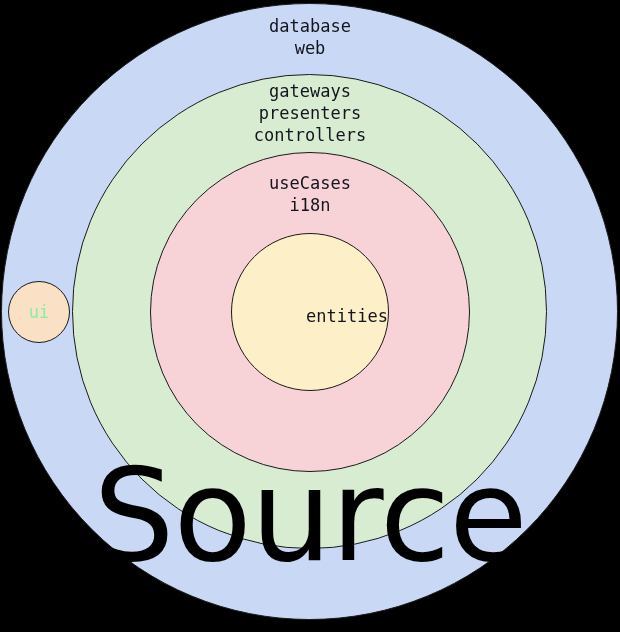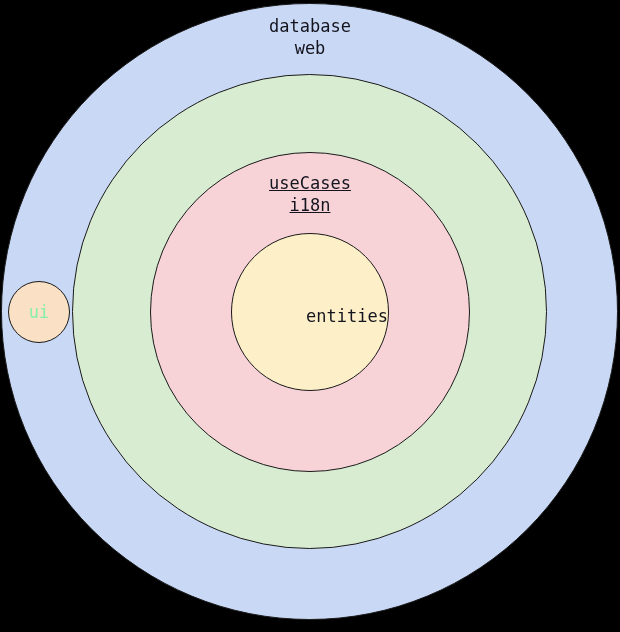--- a/index.html
+++ b/index.html
@@ -142,6 +142,9 @@
   <div class="ring-label label-outer">database
 web</div>
 
+  <div class="ring-label label-interface">gateways
+presenters
+controllers</div>
 
   <div class="ring-label label-usecases">useCases
 i18n</div>

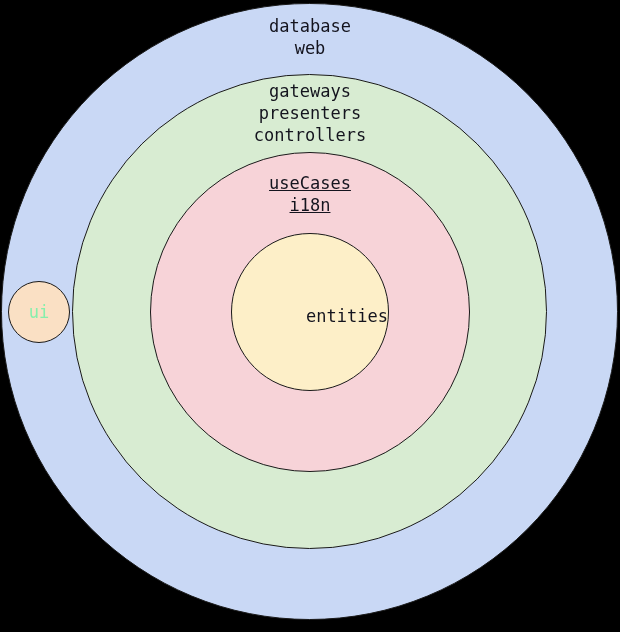--- a/index.html
+++ b/index.html
@@ -85,7 +85,7 @@
 
   .label-outer    { top: 15px;  }
   .label-interface{ top: 80px;  }
-  .label-usecases { top: 172px; text-decoration: underline; }
+  .label-usecases { top: 172px; }
   .label-entities { top: 305px; padding-left: 37px; }
 
   .label-ui {

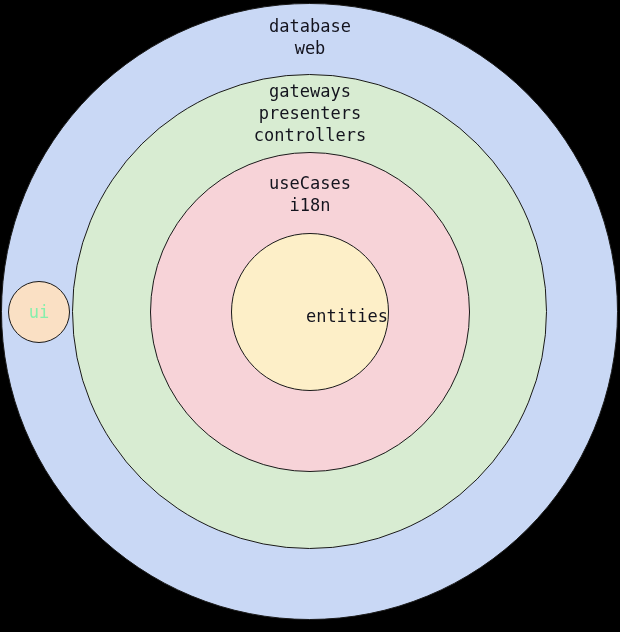--- a/index.html
+++ b/index.html
@@ -154,6 +154,7 @@
   <div class="label-ui">ui</div>
 
 
+  <div class="wordmark wordmark-line2">Source</div>
 
 </div>
 

